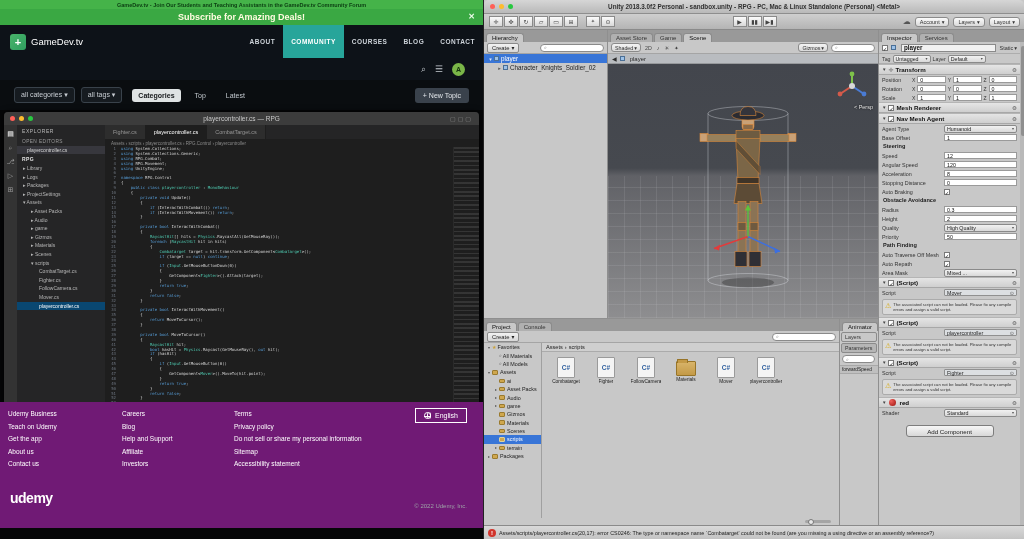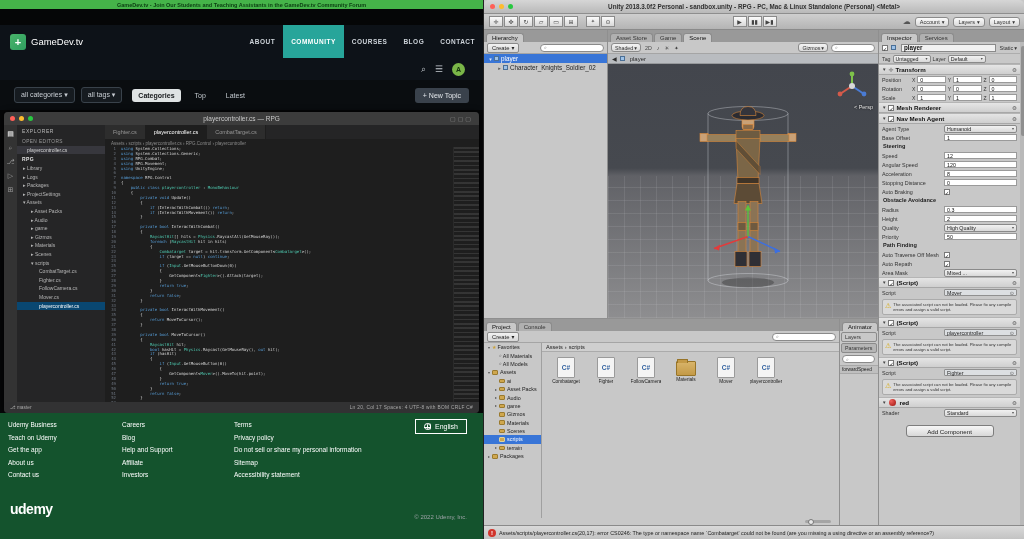--- a/index.html
+++ b/index.html
@@ -183,6 +183,10 @@
       <span>GameDev.tv - Join Our Students and Teaching Assistants in the GameDev.tv Community Forum</span>
     </div>
 
+    <div class="subscribe">
+      <span>Subscribe for Amazing Deals!</span>
+      <span class="subclose">✕</span>
+    </div>
 
     <div class="gheader">
       <div class="gtop">

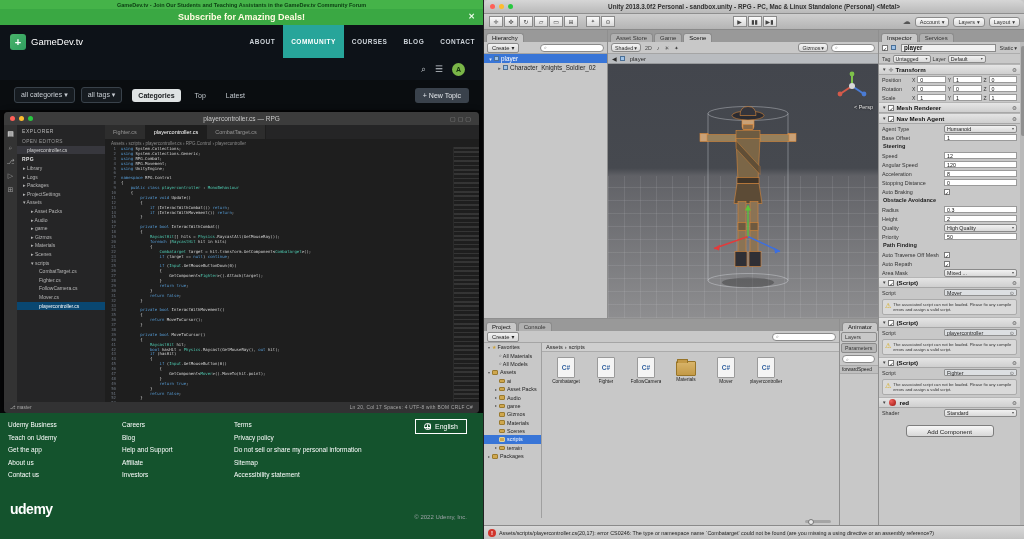--- a/index.html
+++ b/index.html
@@ -60,7 +60,7 @@
 .vsright{margin-left:auto;letter-spacing:.3px}
 
 
-.ufooter{position:absolute;left:0;top:413px;width:483px;height:126px;background:#14532d}
+.ufooter{position:absolute;left:0;top:402px;width:483px;height:126px;background:#701a75}
 .fcols{position:absolute;left:8px;top:8px;display:flex;gap:22px}
 .fcol{display:flex;flex-direction:column;gap:5px}
 .fcol:nth-child(1){width:92px}.fcol:nth-child(2){width:90px}.fcol:nth-child(3){width:130px}

